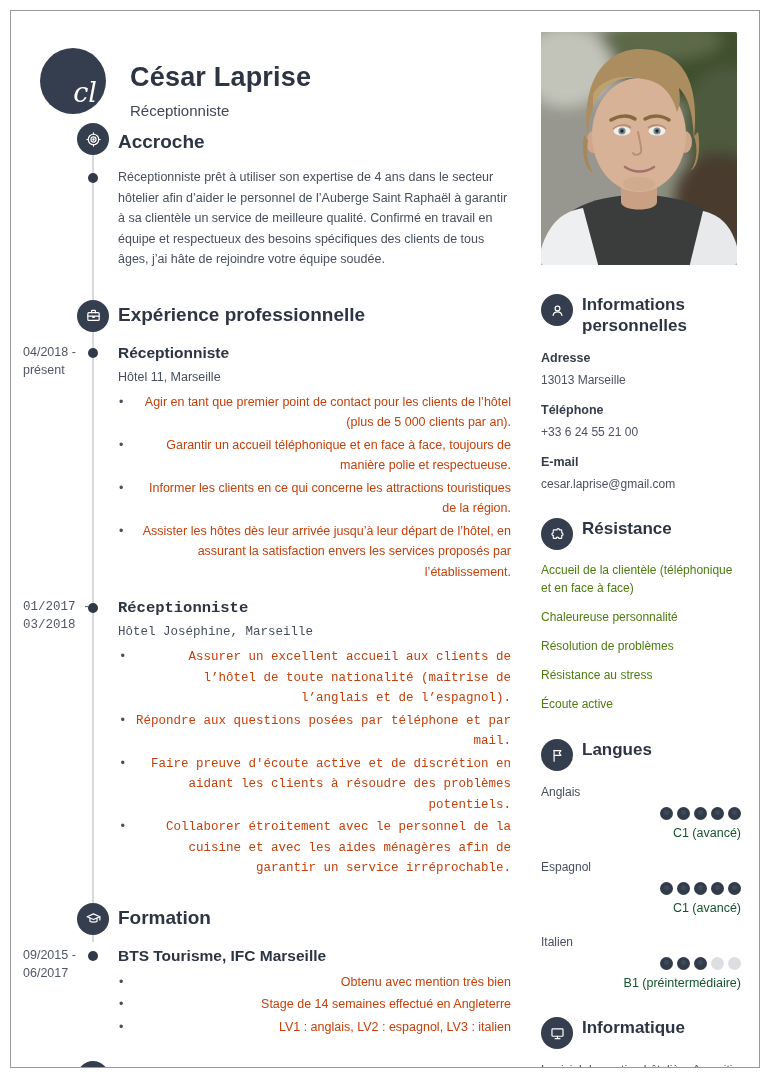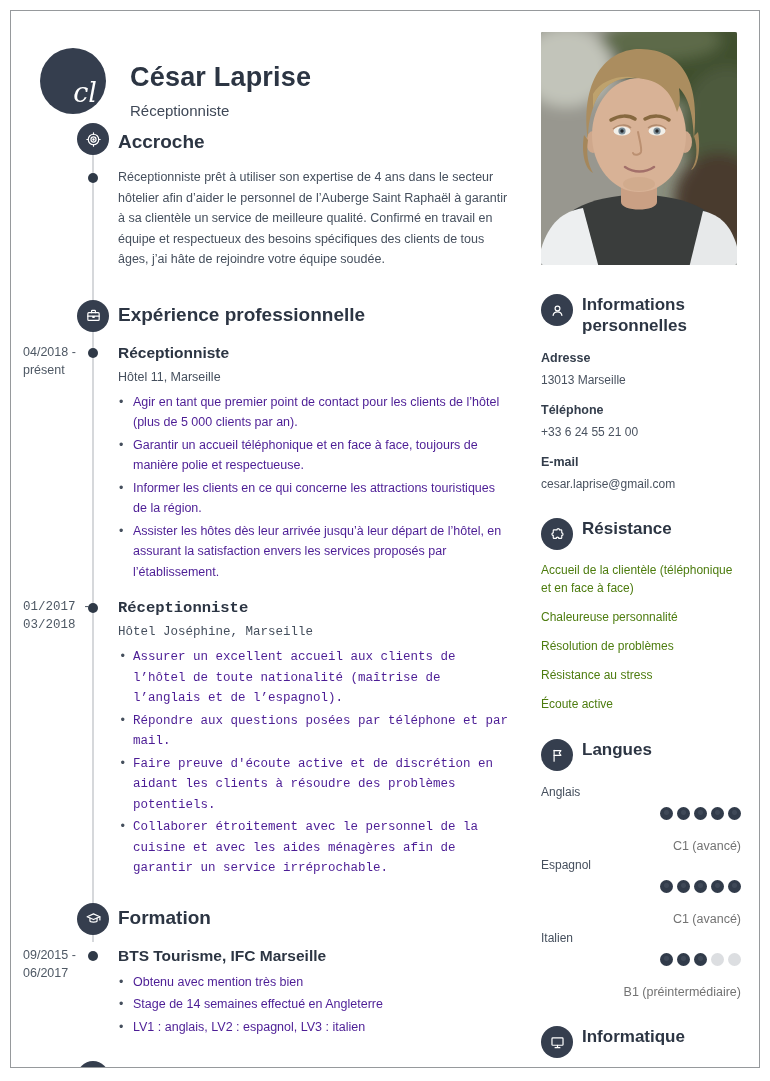--- a/index.html
+++ b/index.html
@@ -29,7 +29,7 @@
   .company{font-size:12.5px;color:#454f5d;margin-top:4px;line-height:19px;}
   .entry p{margin:0;font-size:12.5px;line-height:20.5px;color:#454f5d;}
   ul.bullets{list-style:none;margin:5px 0 0 0;padding:0;}
-  ul.bullets li{position:relative;padding-left:15px;font-size:12.5px;line-height:20.5px;color:#4c1d95;margin-top:2px;}
+  ul.bullets li{position:relative;padding-left:15px;font-size:12.5px;line-height:20.5px;color:#c2410c;margin-top:2px;text-align:right;}
   ul.bullets li::before{content:"•";position:absolute;left:1px;top:0;color:#454f5d;}
   #sec-accroche{padding-top:4px;}
   #sec-accroche .entry{margin-top:9px;}

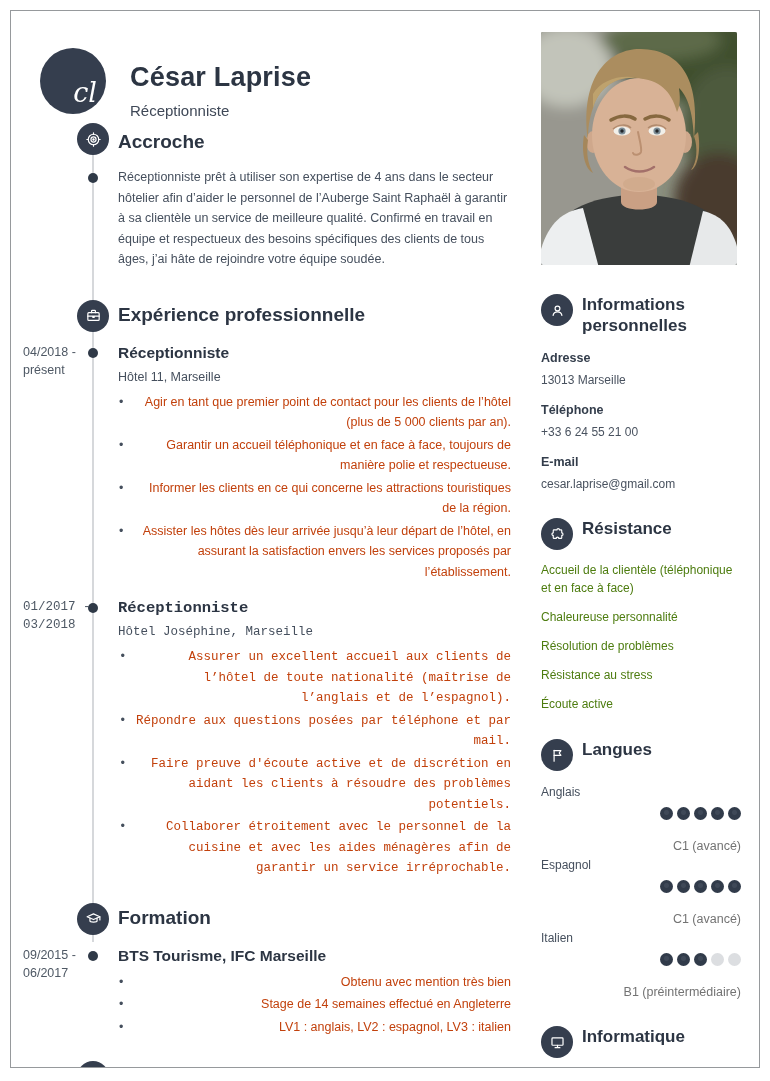--- a/index.html
+++ b/index.html
@@ -60,7 +60,7 @@
   .dots-row{display:flex;justify-content:flex-end;gap:4px;margin-top:7px;}
   .dot{width:13px;height:13px;border-radius:50%;background:#dcdee1;}
   .dot.filled{background:radial-gradient(circle at 50% 42%, #59637355 0 2px, #313b4a 3px);background-color:#313b4a;}
-  .lang-level{font-size:12.5px;color:#737373;text-align:right;margin-top:18px;line-height:16px;}
+  .lang-level{font-size:12.5px;color:#14532d;text-align:right;margin-top:5px;line-height:16px;}
 </style>
 </head>
 <body>

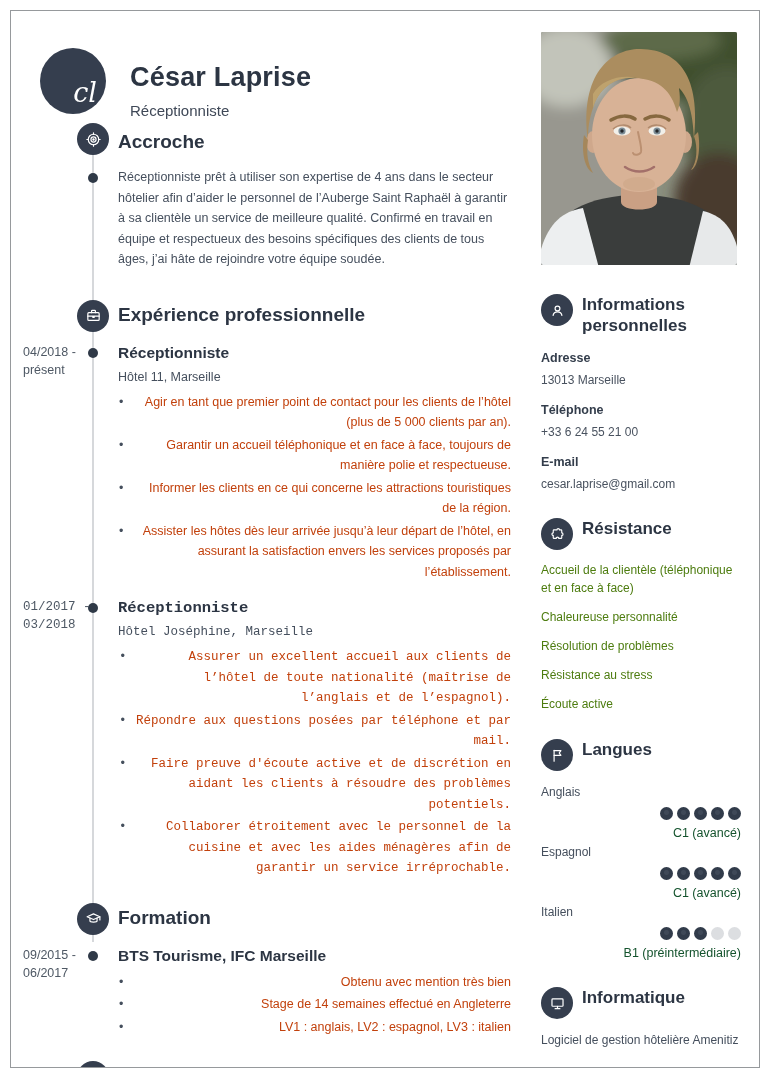--- a/index.html
+++ b/index.html
@@ -55,7 +55,7 @@
   .sb-sec:first-child{margin-top:0;}
   .skill{font-size:12px;line-height:18px;color:#4d7c0f;margin-top:11px;}
   .skill:first-of-type{margin-top:13px;}
-  .lang-name,.soft-name{font-size:12px;color:#454f5d;margin-top:3px;line-height:16px;}
+  .lang-name,.soft-name{font-size:12px;color:#454f5d;margin-top:18px;line-height:16px;}
   .lang-name.first,.soft-name.first{margin-top:13px;}
   .dots-row{display:flex;justify-content:flex-end;gap:4px;margin-top:7px;}
   .dot{width:13px;height:13px;border-radius:50%;background:#dcdee1;}

